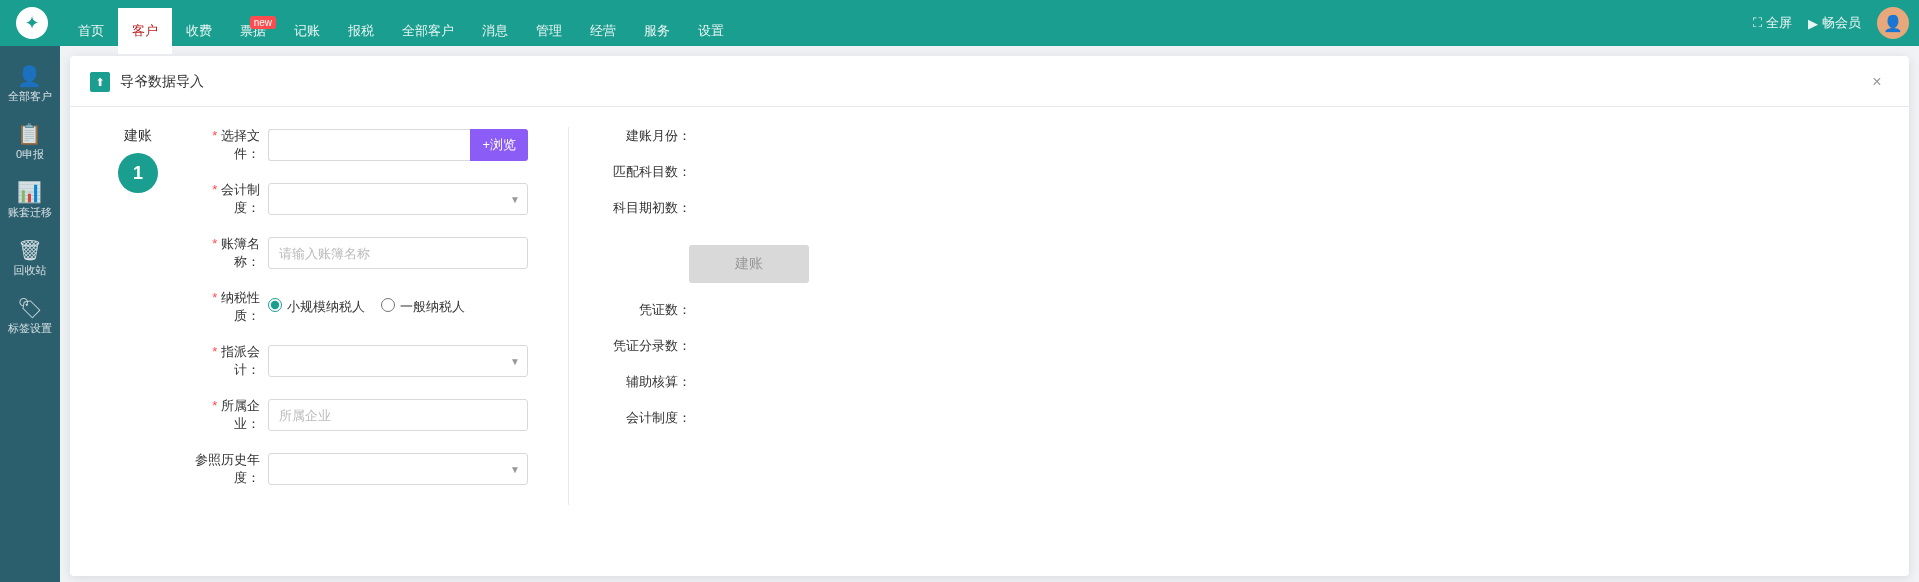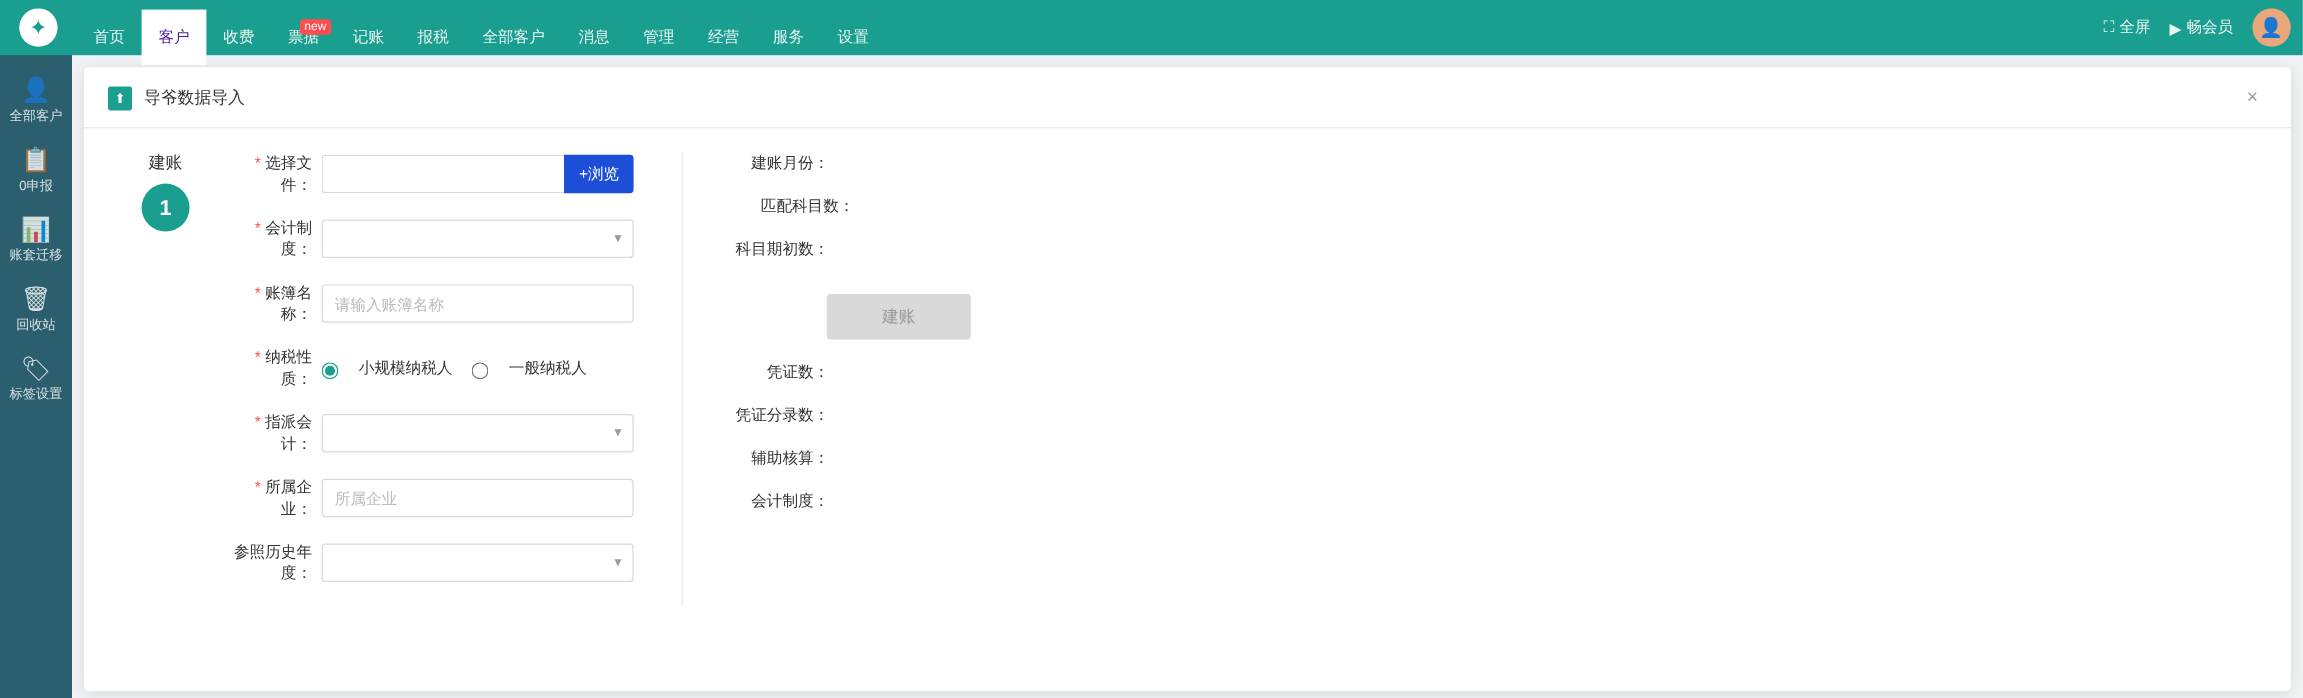--- a/index.html
+++ b/index.html
@@ -53,7 +53,7 @@
     }
     .nav-item.active {
       background: white;
-      color: #4c1d95;
+      color: #b91c1c;
     }
     .nav-badge {
       background: #ff4d4f;

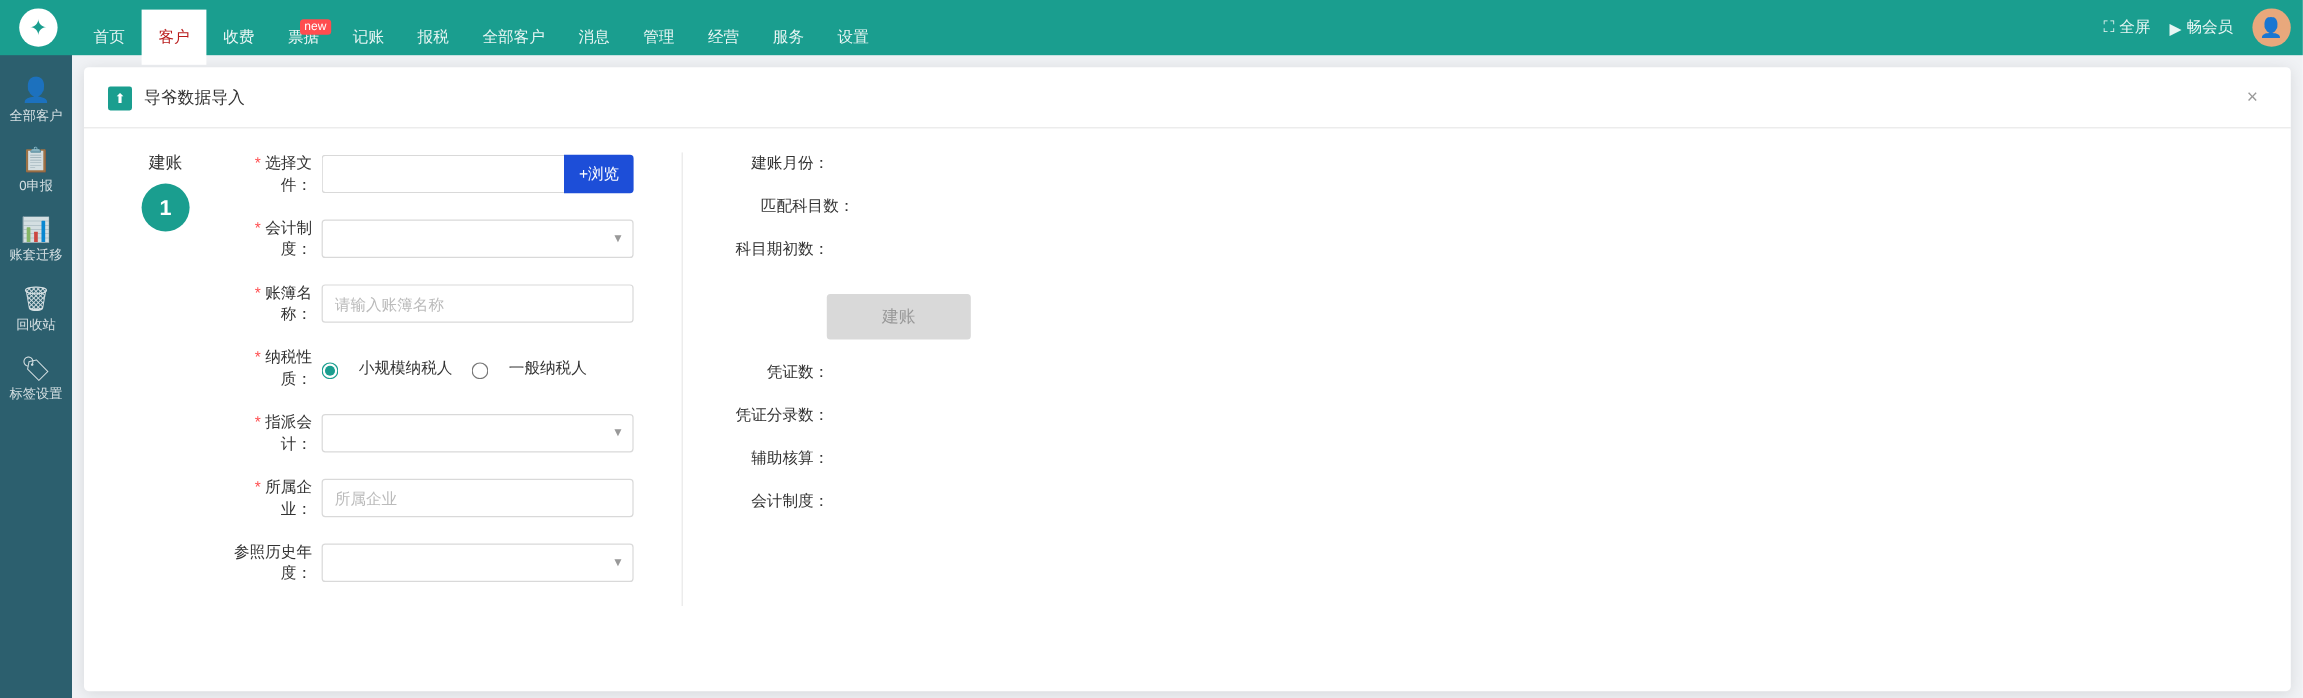--- a/index.html
+++ b/index.html
@@ -274,7 +274,7 @@
     }
     .browse-btn {
       height: 32px;
-      background: #1d4ed8;
+      background: #8b5cf6;
       color: white;
       border: none;
       padding: 0 12px;

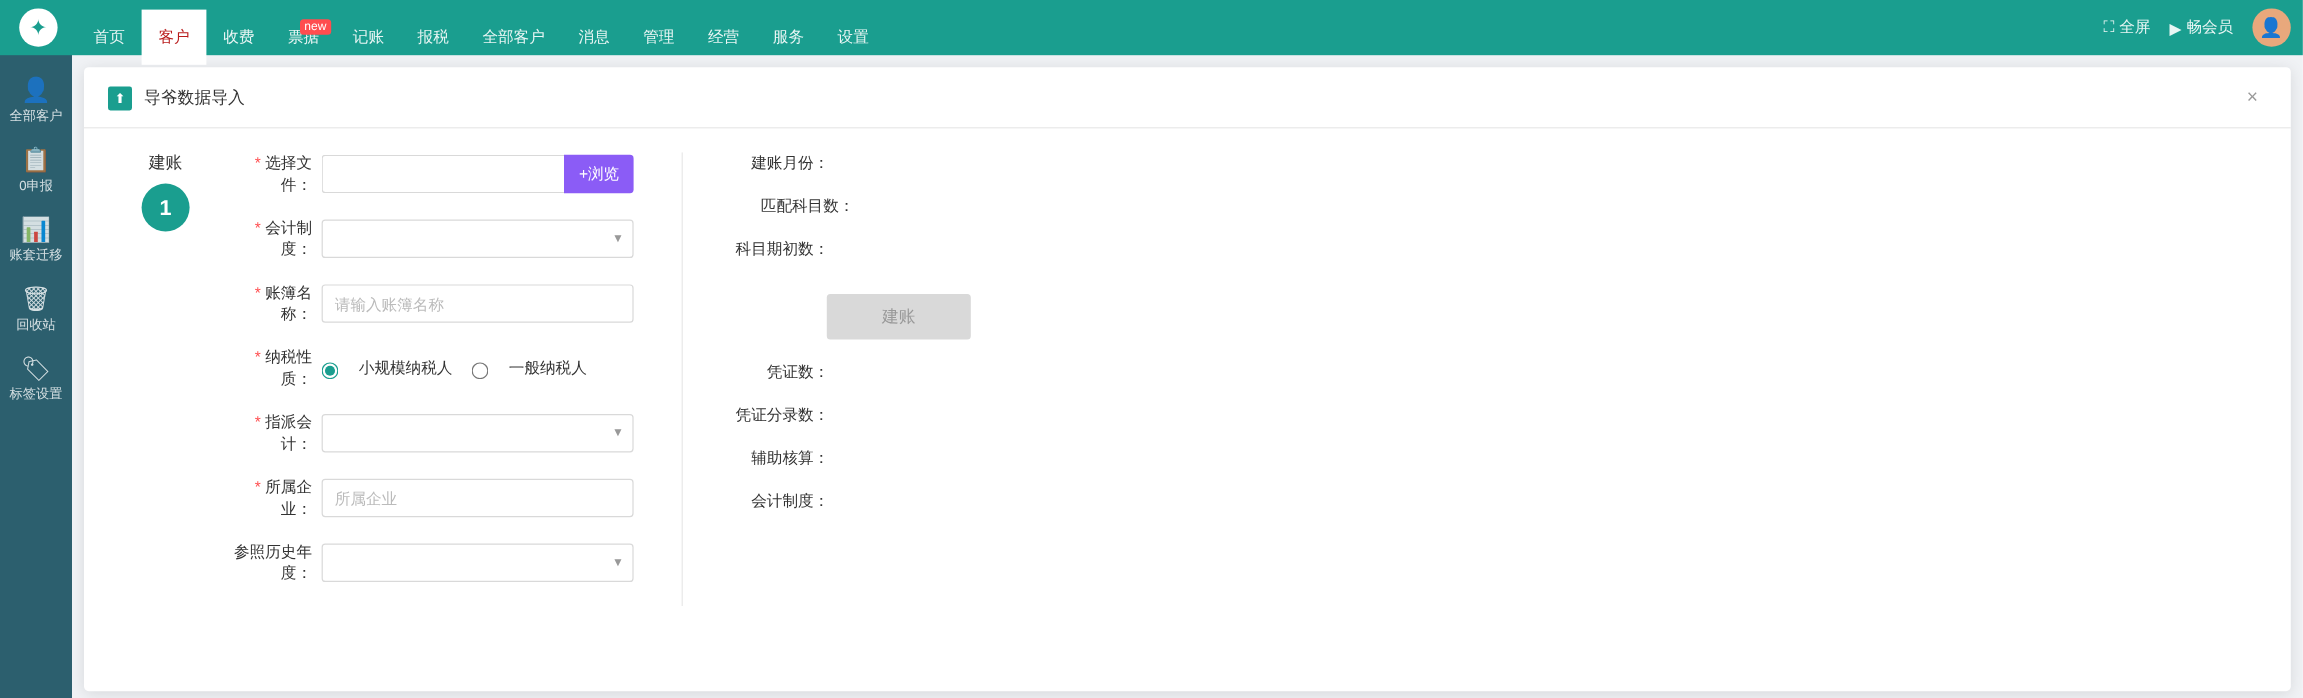--- a/index.html
+++ b/index.html
@@ -544,7 +544,7 @@
         </div>
 
         <div class="form-row">
-          <div class="form-label" style="width:90px;margin-left:21px;">匹配科目数：</div>
+          <div class="form-label" style="width:90px;">匹配科目数：</div>
           <span></span>
         </div>
 

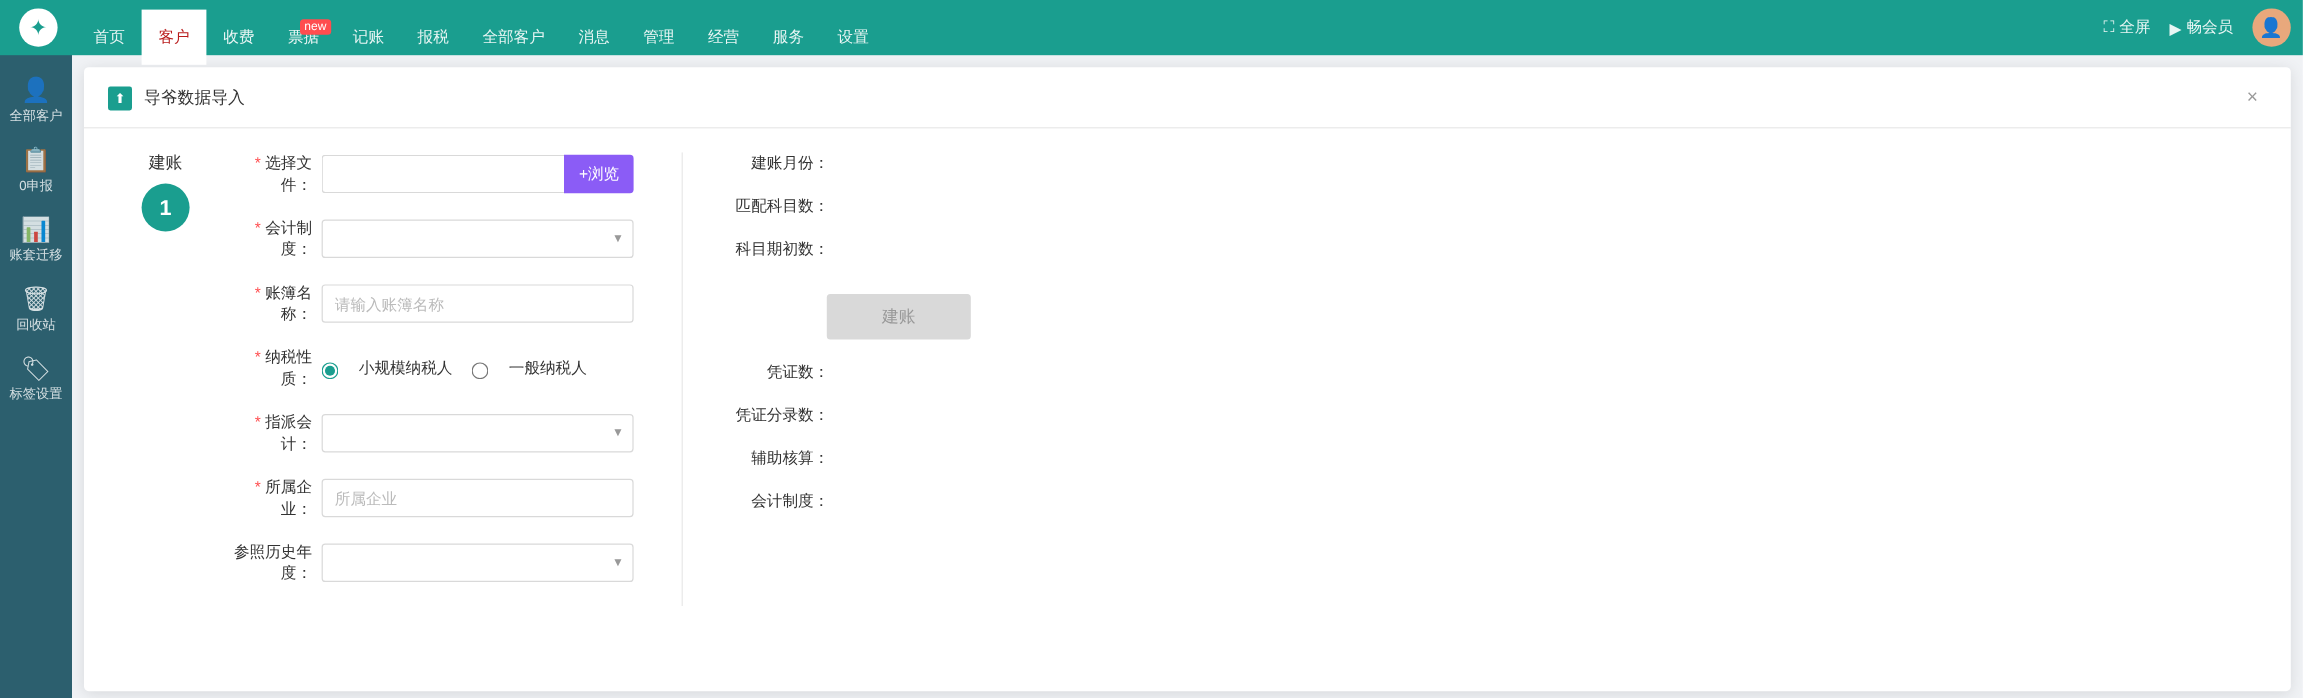--- a/index.html
+++ b/index.html
@@ -291,8 +291,8 @@
     }
     .radio-label {
       display: flex;
-      align-items: flex-end;
-      gap: 17px;
+      align-items: flex-start;
+      gap: 5px;
       cursor: pointer;
       font-size: 13px;
       color: #333;

